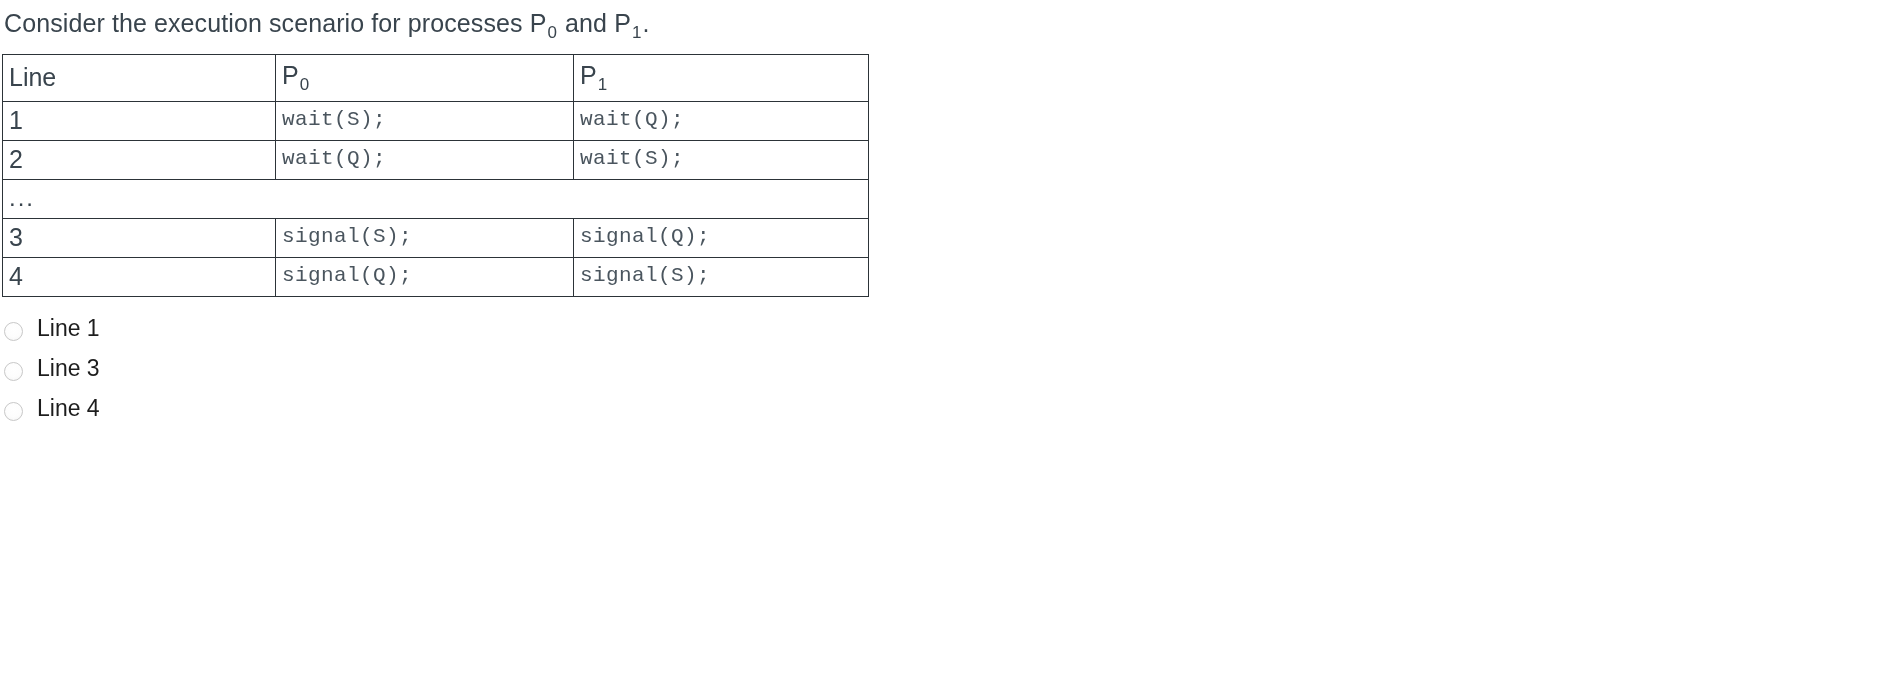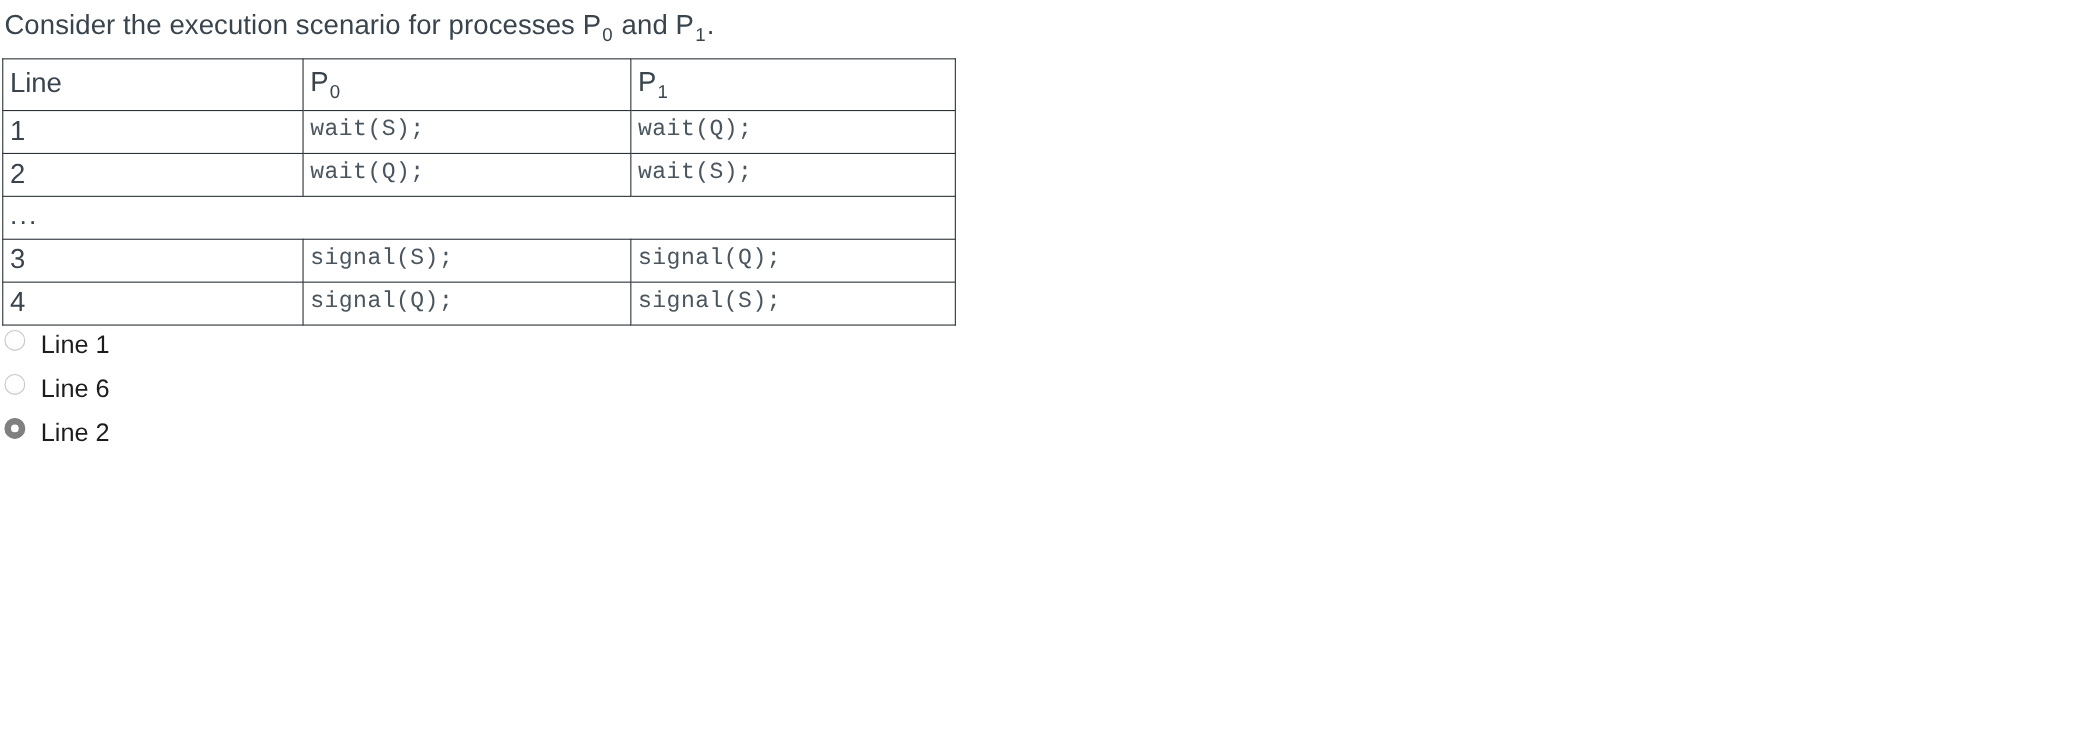--- a/index.html
+++ b/index.html
@@ -106,7 +106,7 @@
   }
   .option {
     display: flex;
-    align-items: flex-start;
+    align-items: flex-end;
     height: 40px;
     gap: 14px;
   }

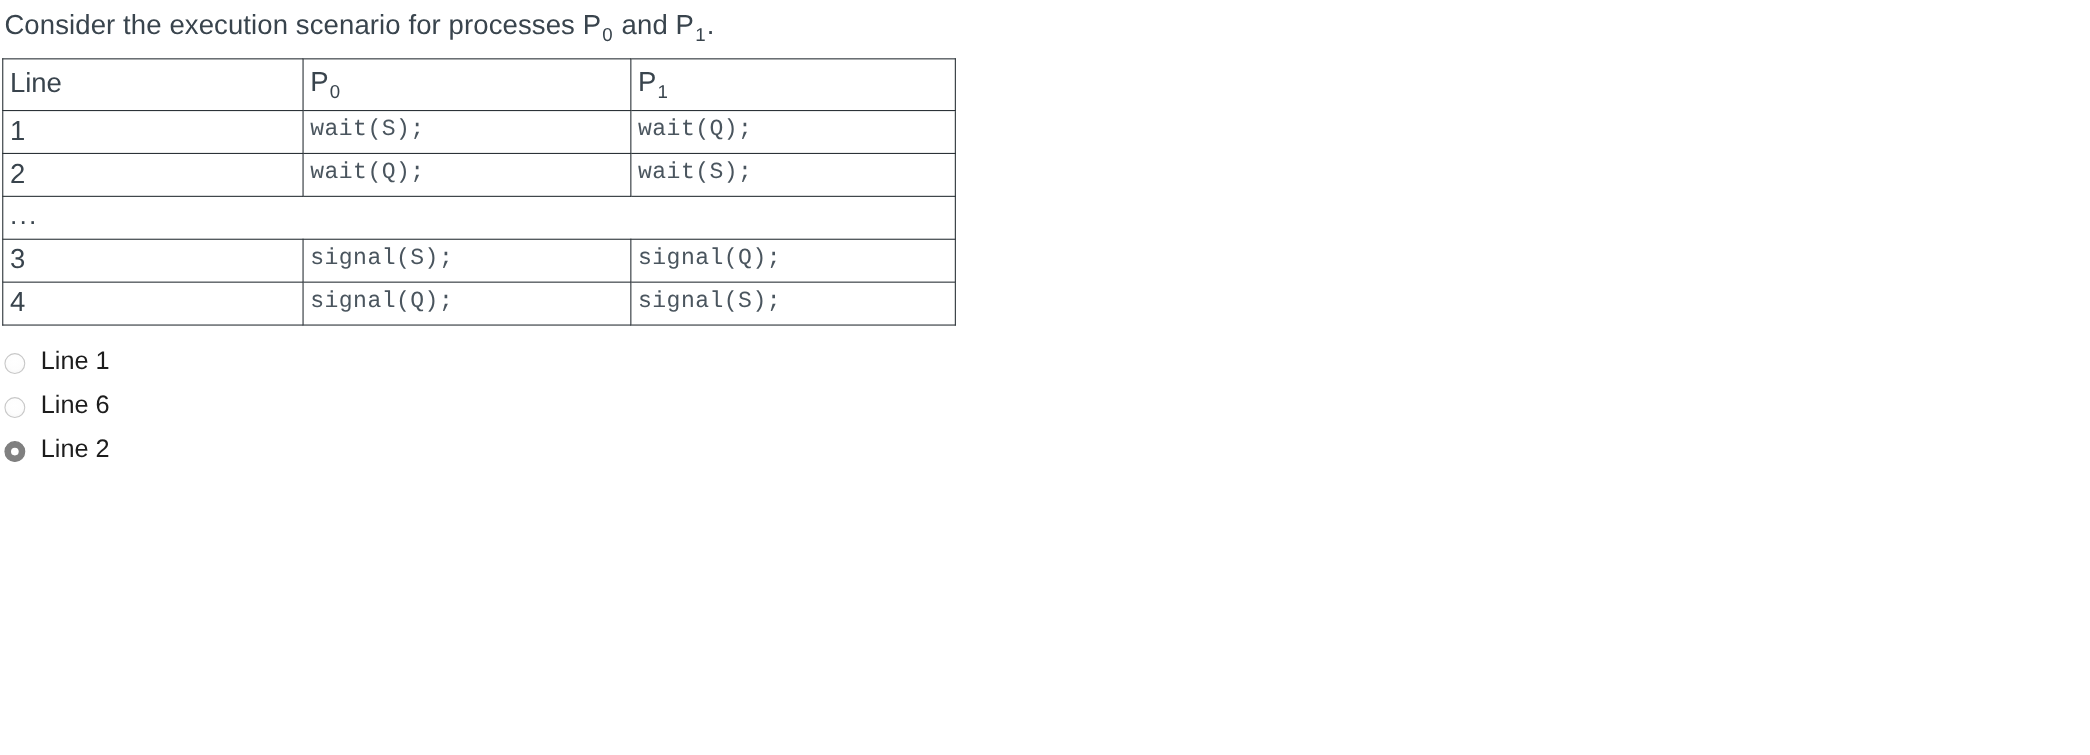--- a/index.html
+++ b/index.html
@@ -202,6 +202,10 @@
       <span class="option-label">Line 1</span>
     </div>
 
+    <div class="option">
+      <span class="radio"></span>
+      <span class="option-label">Line 3</span>
+    </div>
 
     <div class="option">
       <span class="radio"></span>

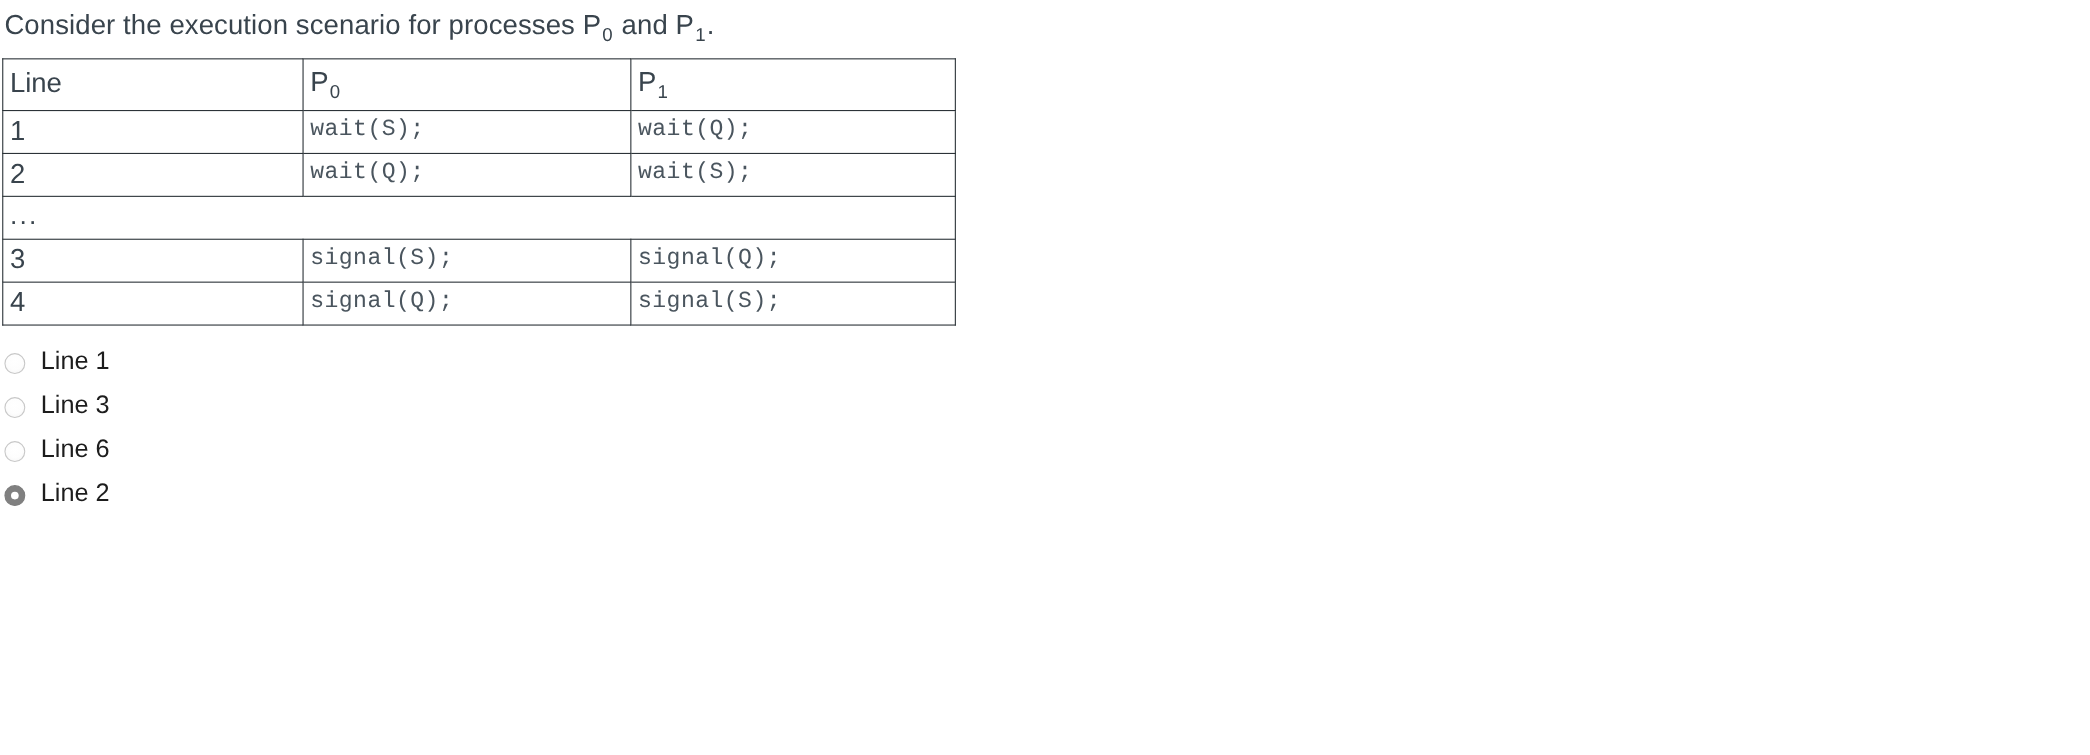--- a/index.html
+++ b/index.html
@@ -209,7 +209,7 @@
 
     <div class="option">
       <span class="radio"></span>
-      <span class="option-label">Line 6</span>
+      <span class="option-label">Line 4</span>
     </div>
 
     <div class="option">

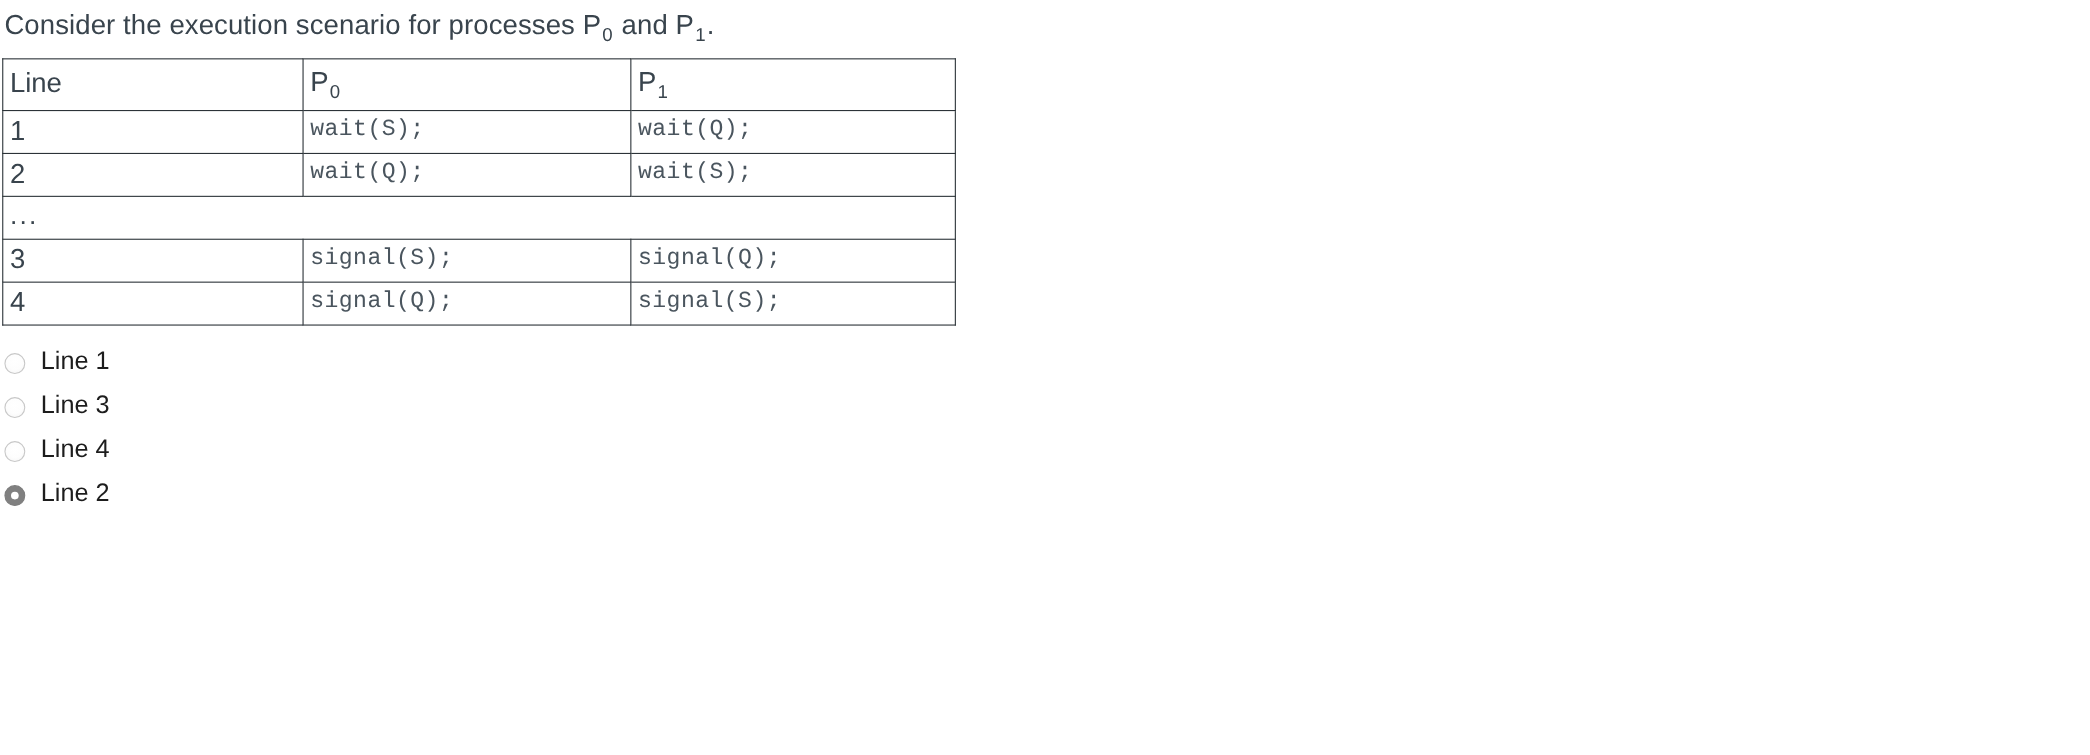--- a/index.html
+++ b/index.html
@@ -212,10 +212,6 @@
       <span class="option-label">Line 4</span>
     </div>
 
-    <div class="option">
-      <span class="radio selected"></span>
-      <span class="option-label">Line 2</span>
-    </div>
 
   </div>
 

